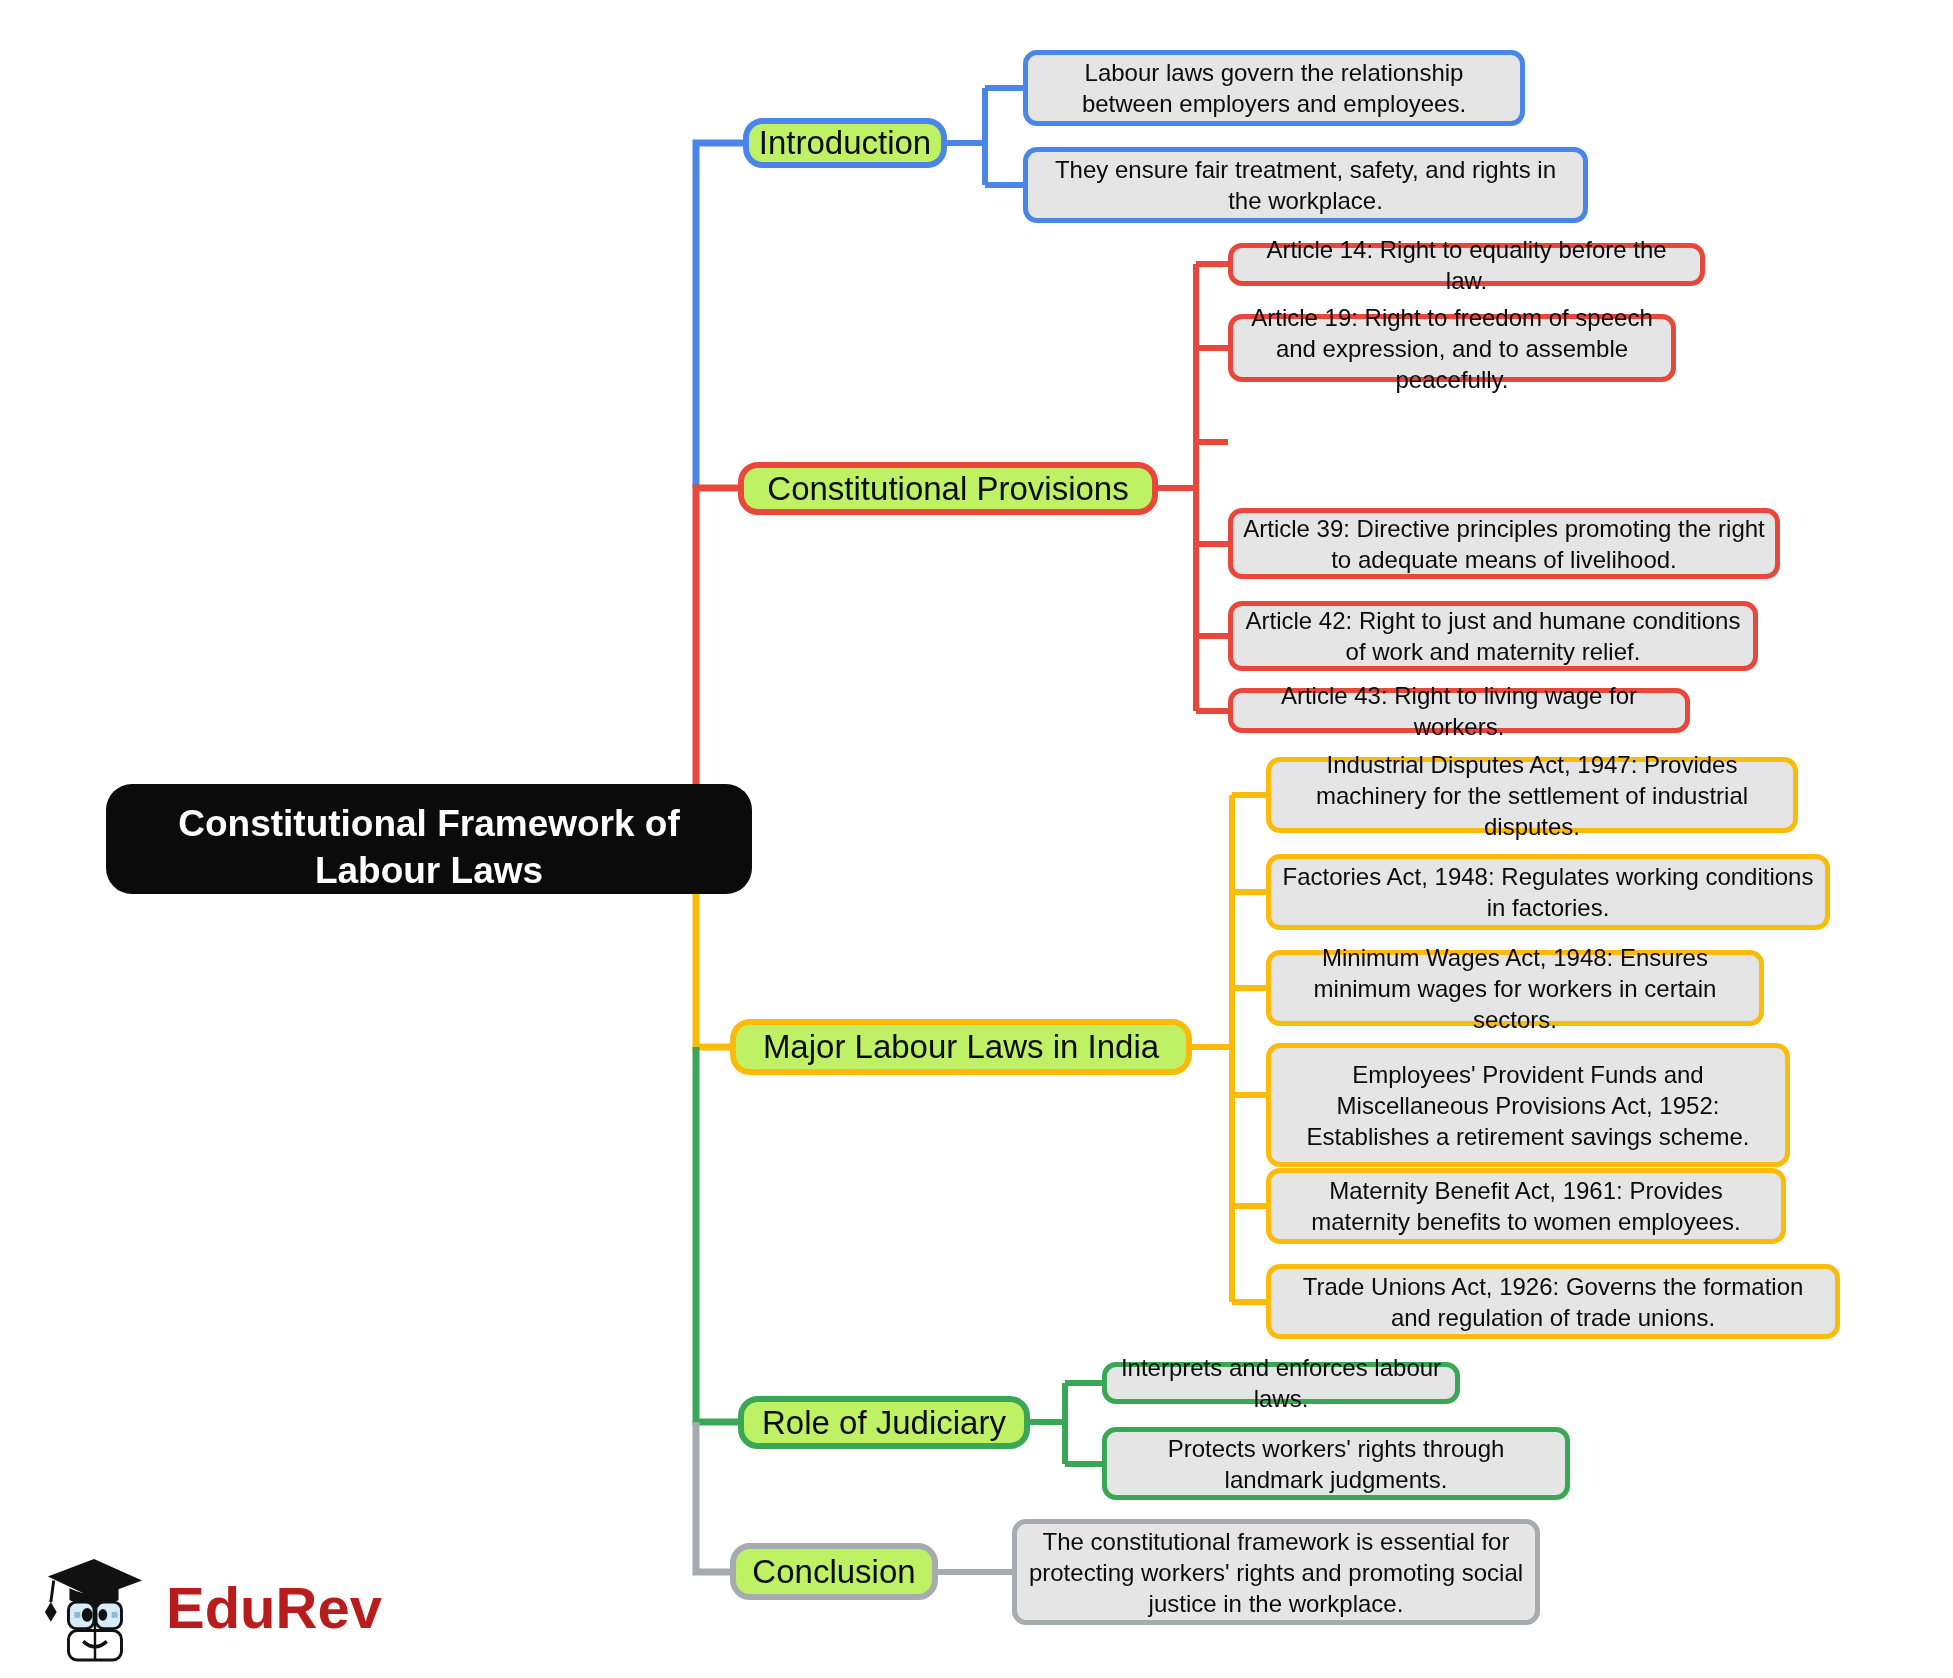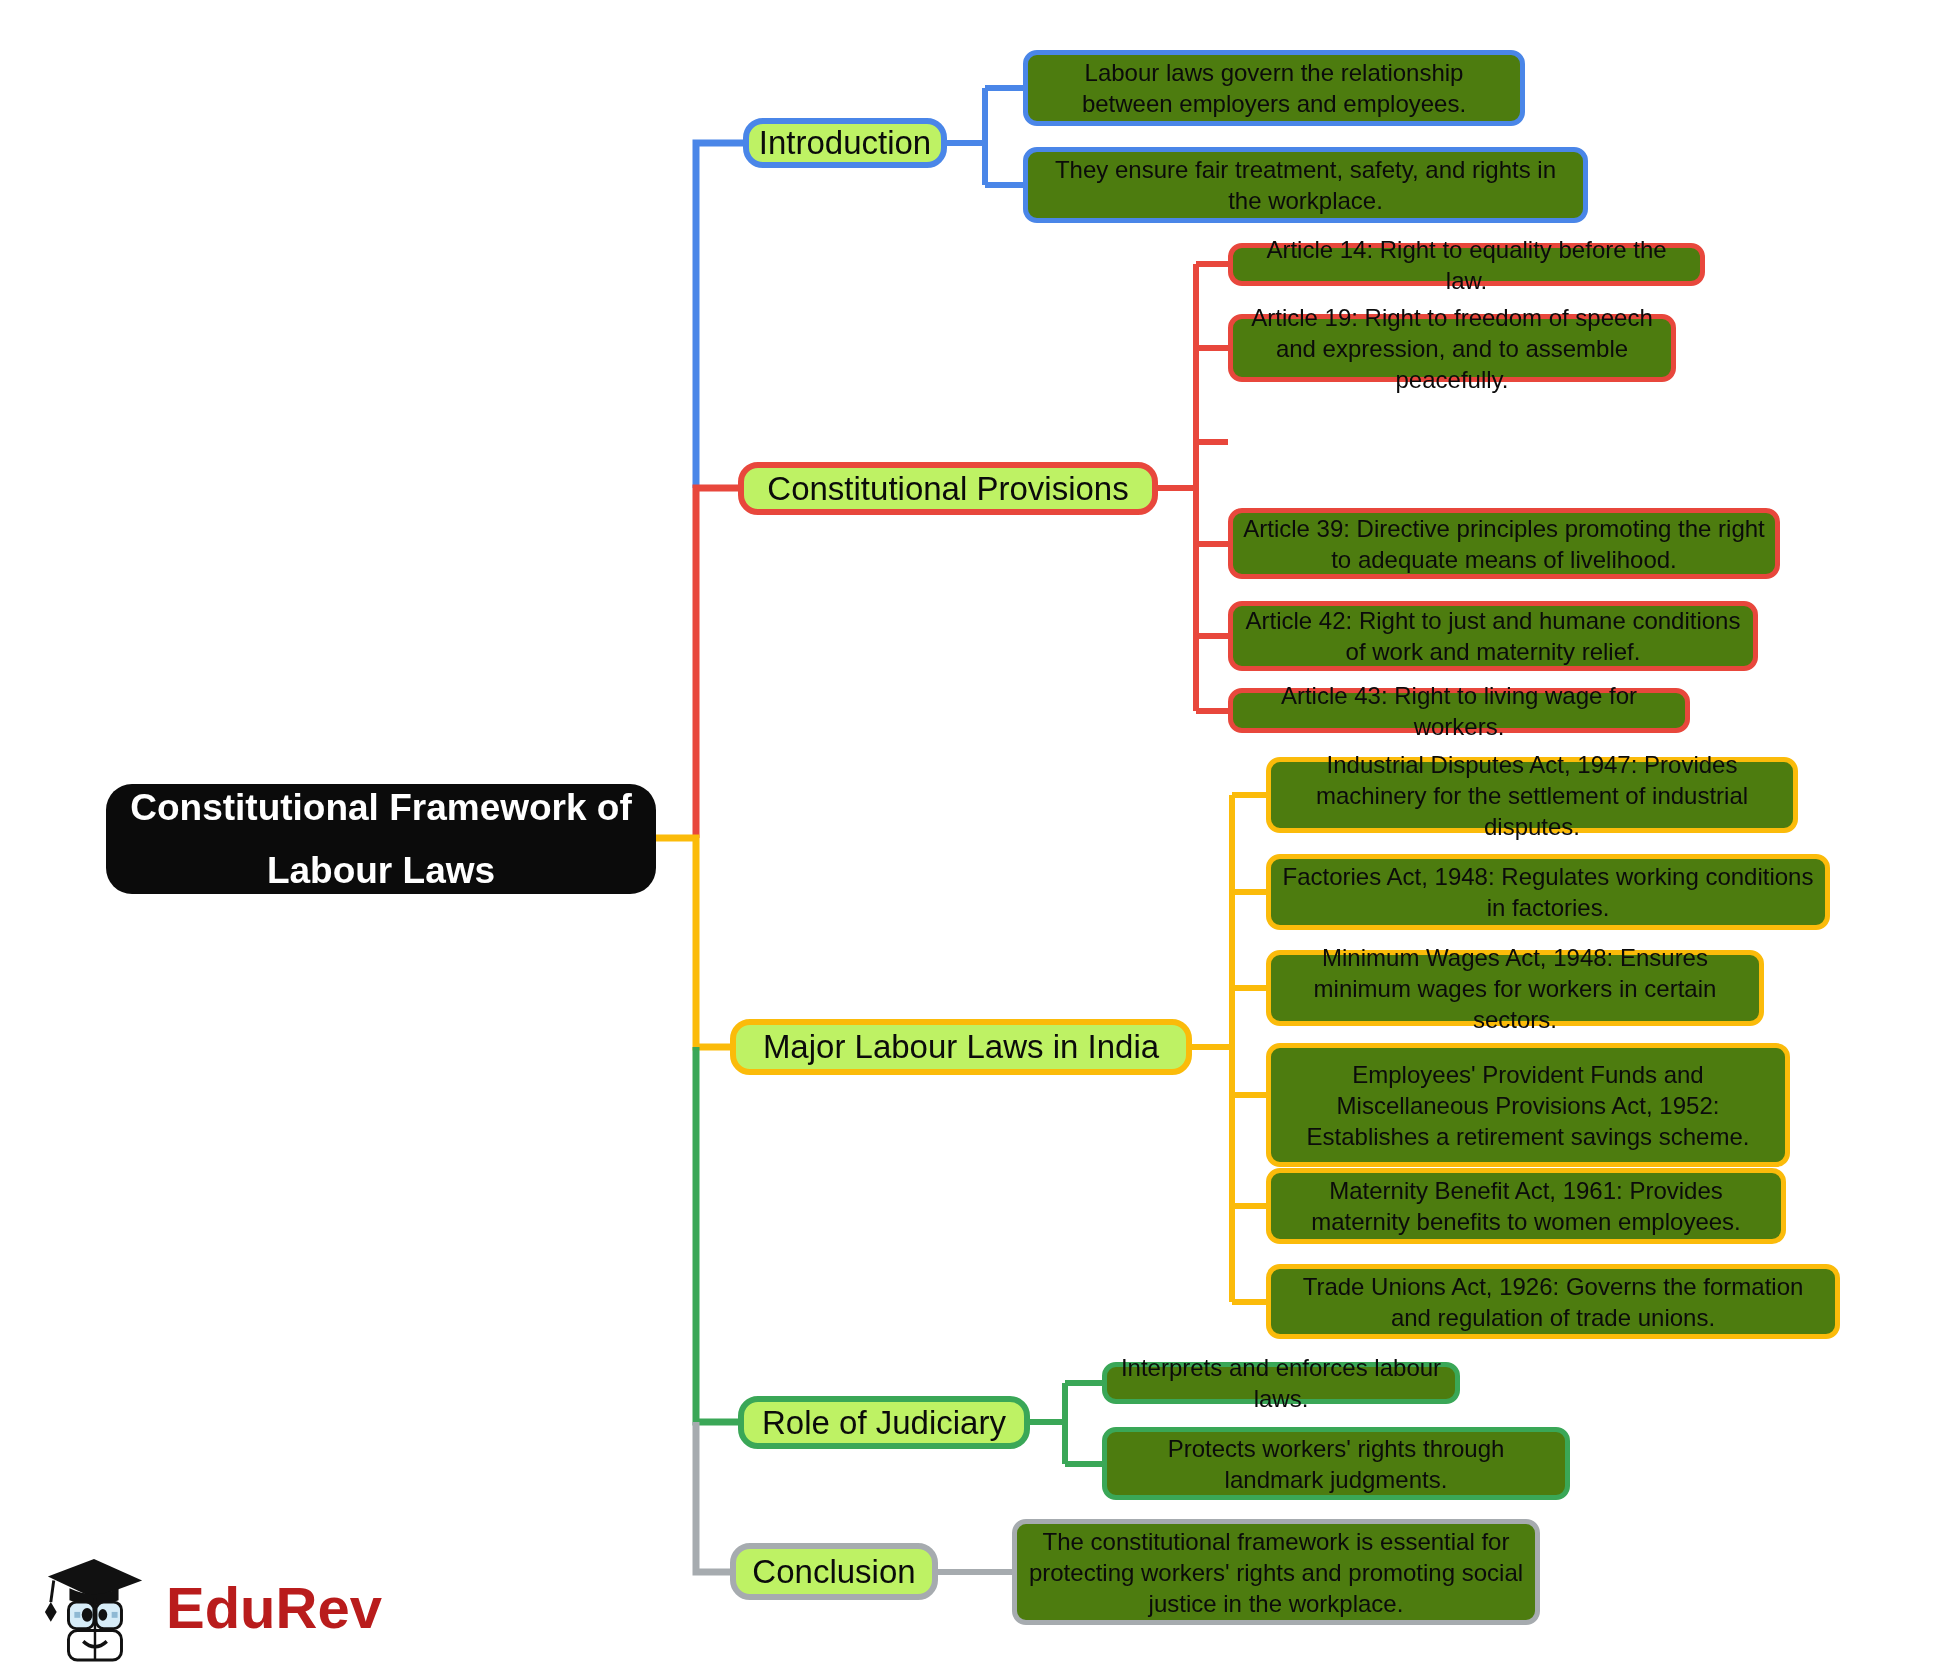--- a/index.html
+++ b/index.html
@@ -19,7 +19,7 @@
     font-size:33px;line-height:36px;white-space:nowrap;color:#0b0b0b;text-align:center;
   }
   .leaf{
-    position:absolute;background:#4d7c0f;border:5px solid #888;border-radius:14px;
+    position:absolute;background:#e5e5e5;border:5px solid #888;border-radius:14px;
     display:flex;align-items:center;justify-content:center;box-sizing:border-box;
     font-size:24px;line-height:31px;text-align:center;color:#0b0b0b;padding:0 10px;
   }

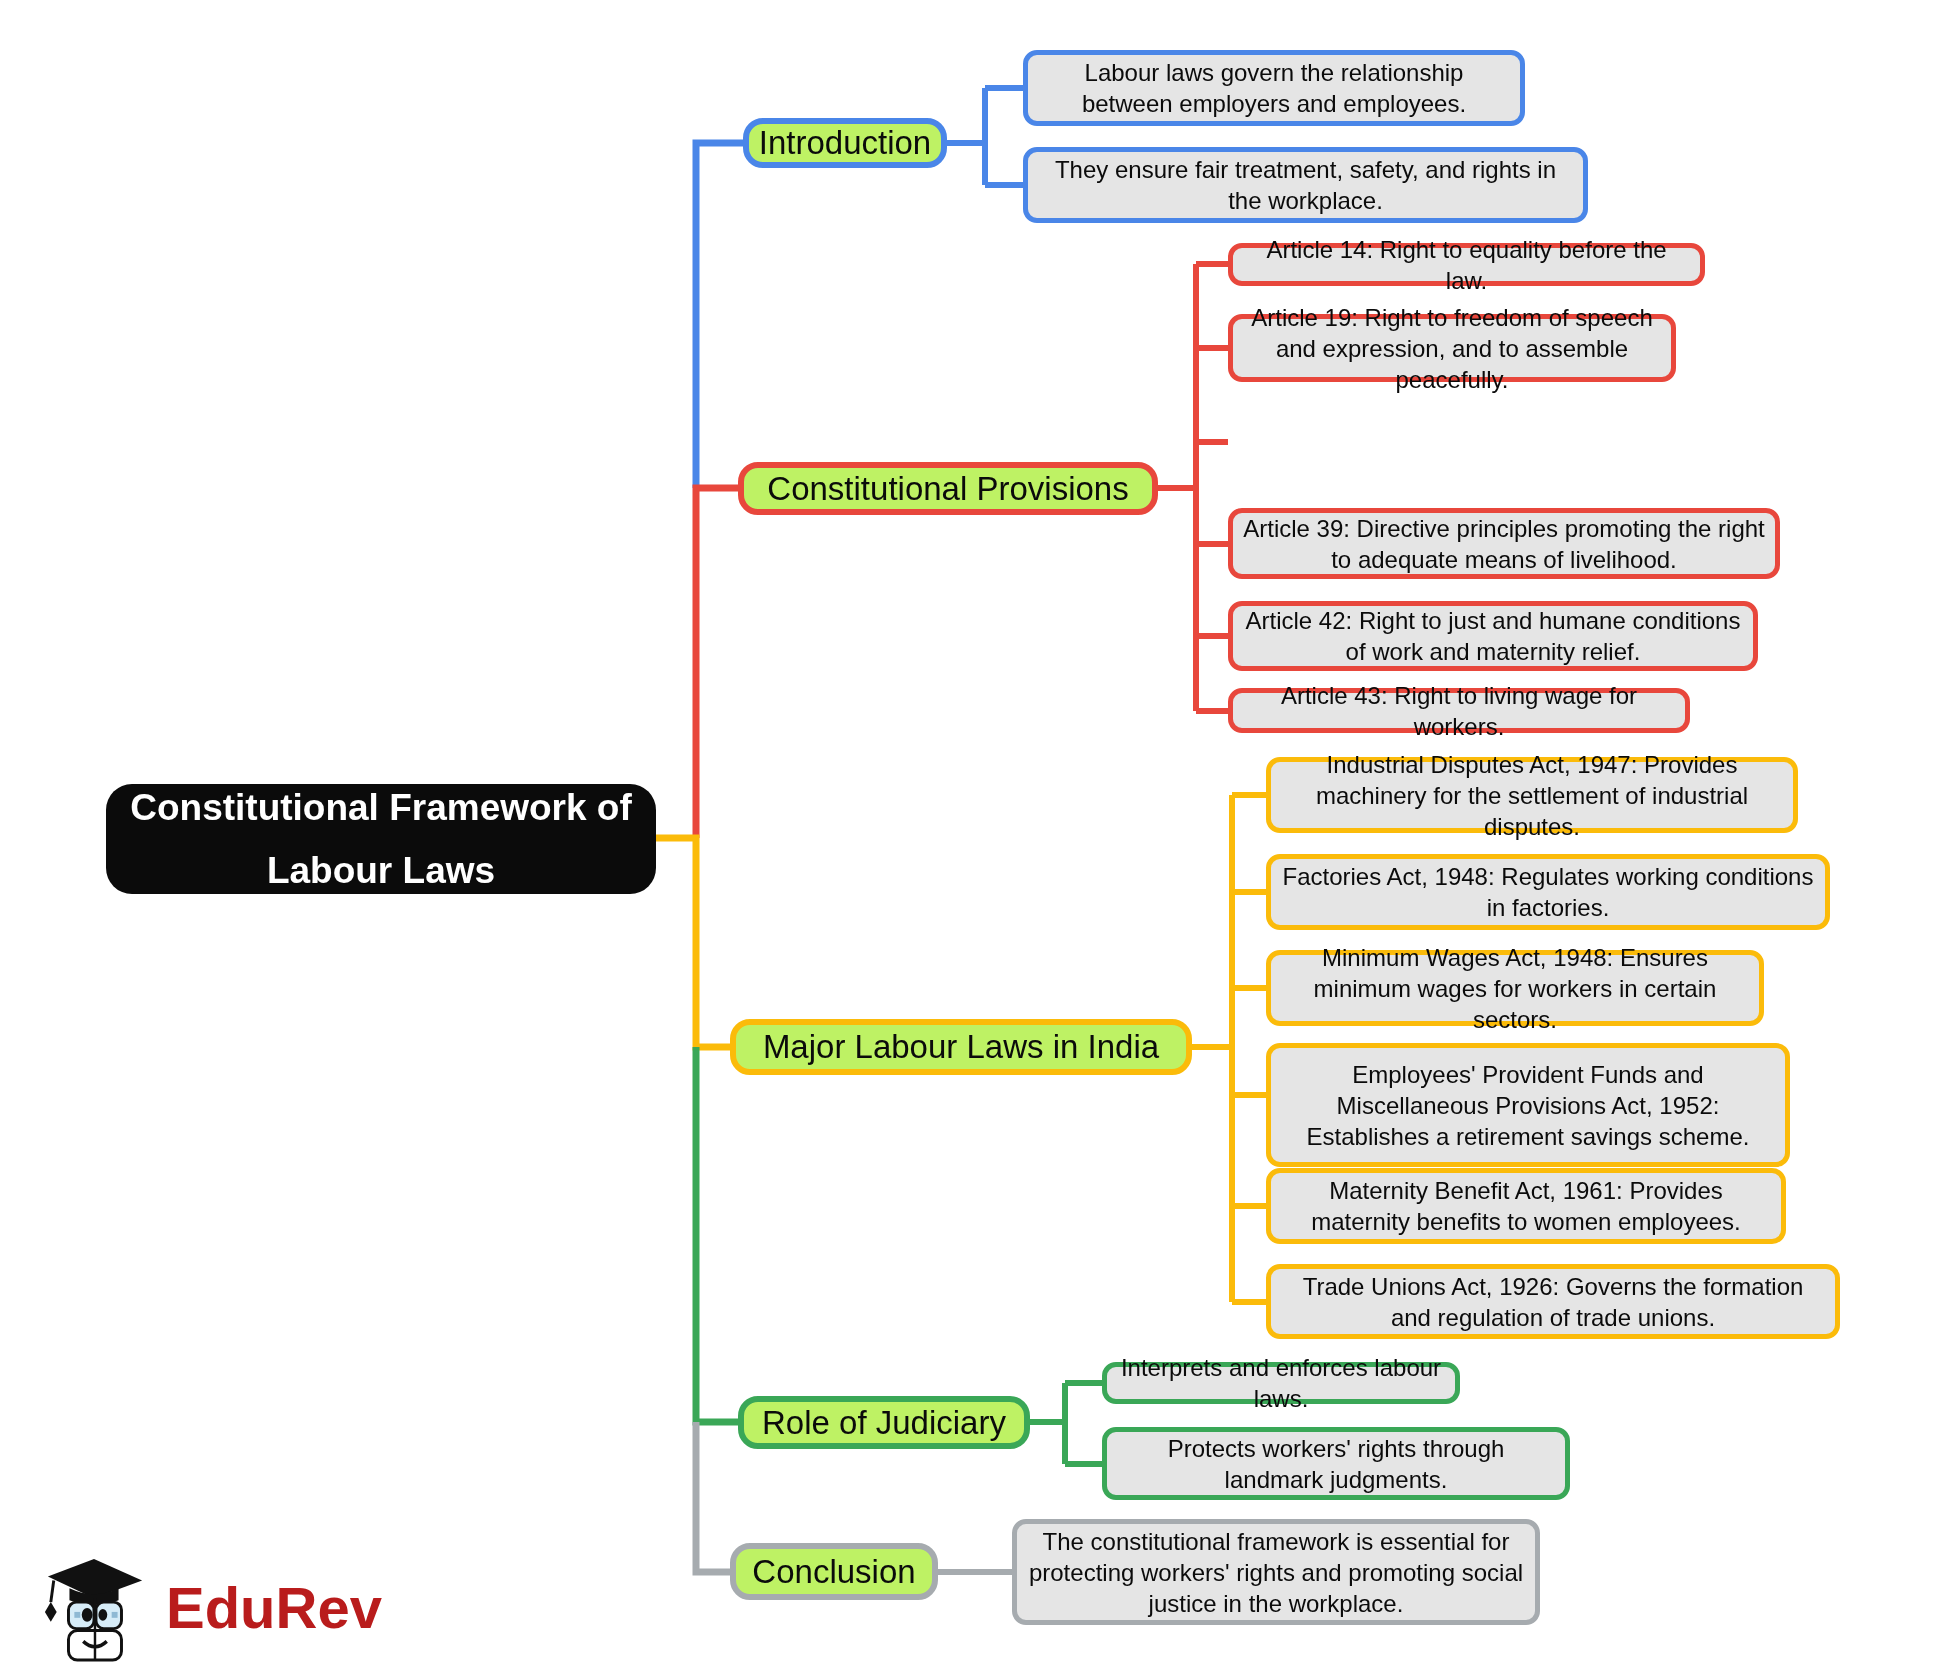--- a/index.html
+++ b/index.html
@@ -9,8 +9,8 @@
   }
   svg.wires{position:absolute;left:0;top:0;pointer-events:none;}
   .root{
-    position:absolute;left:106px;top:784px;width:550px;height:110px;
-    border-radius:26px;display:flex;flex-direction:column;align-items:center;justify-content:space-between;
+    position:absolute;left:106px;top:784px;width:646px;height:110px;
+    border-radius:26px;display:flex;flex-direction:column;align-items:center;justify-content:flex-end;
     font-size:37px;font-weight:bold;line-height:47px;text-align:center;
   }
   .bnode{

